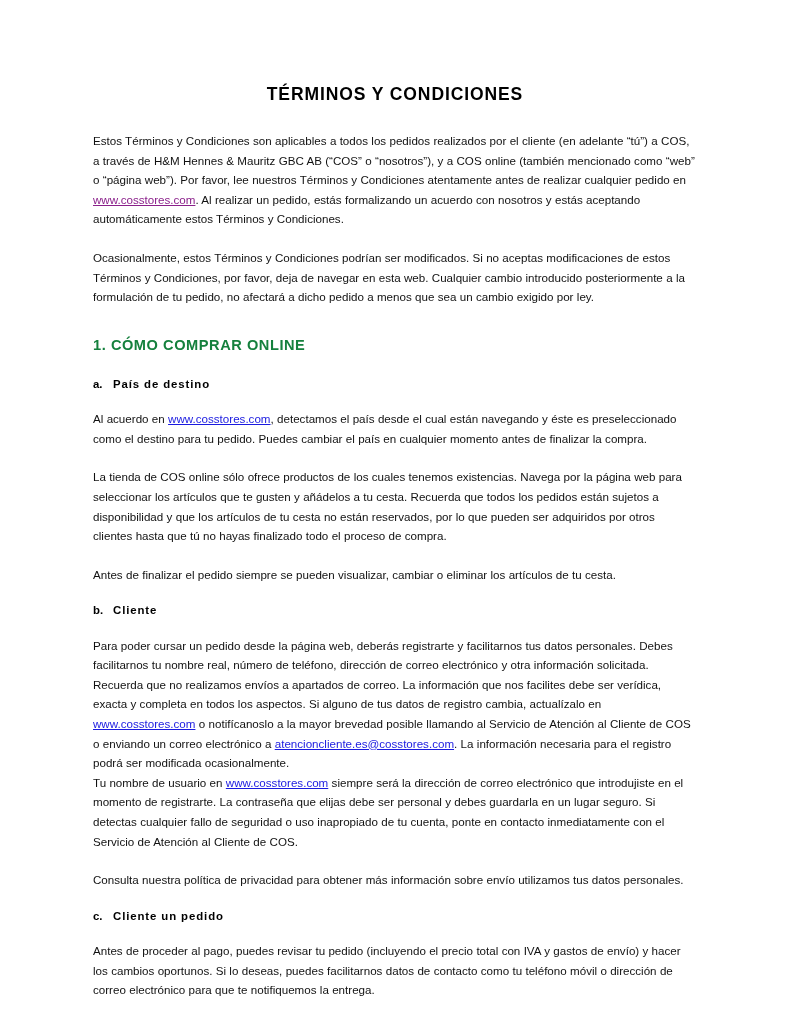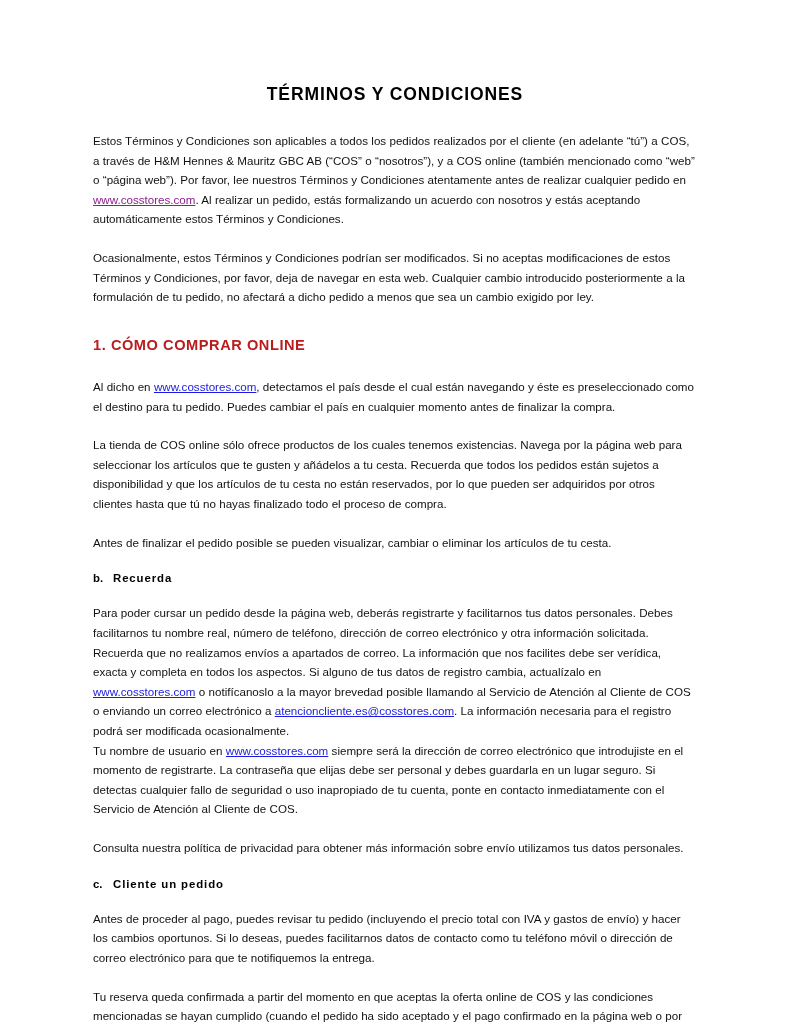--- a/index.html
+++ b/index.html
@@ -51,7 +51,7 @@
     letter-spacing: 0.55px;
     margin: 29px 0 23px 0;
     line-height: 1.25;
-    color: #b91c1c;
+    color: #15803d;
   }
   .sub-heading {
     font-size: 11.4px;

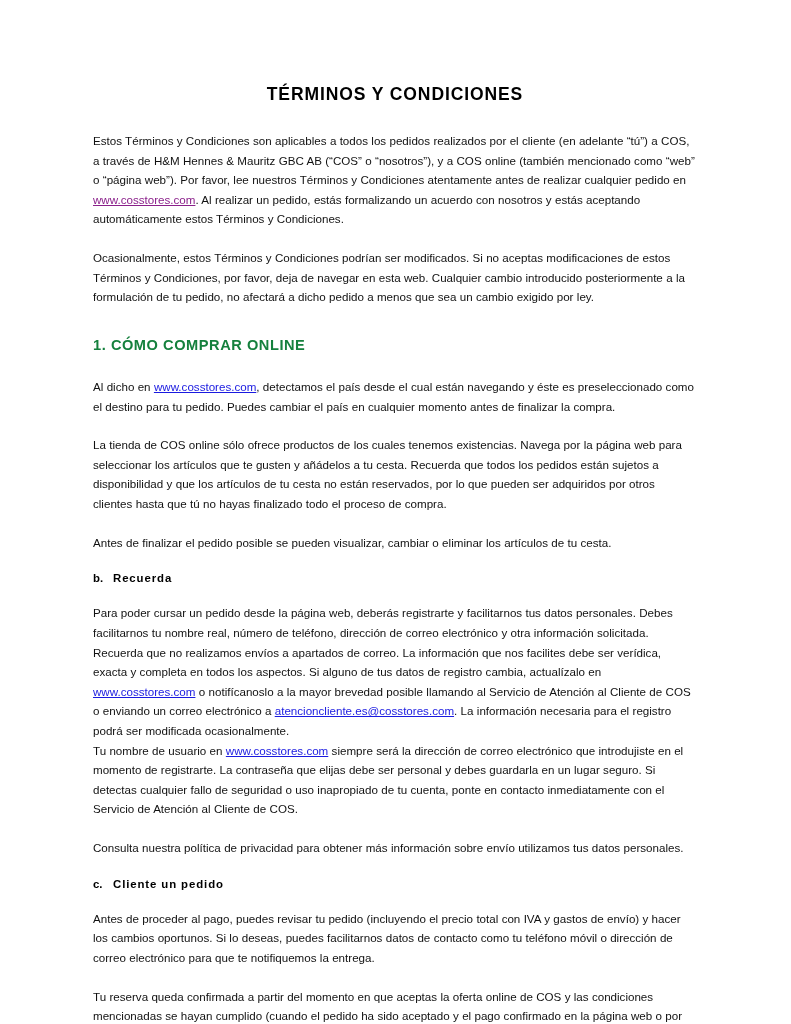--- a/index.html
+++ b/index.html
@@ -92,6 +92,9 @@
 
     <h2 class="section-heading">1. CÓMO COMPRAR ONLINE</h2>
 
+    <h3 class="sub-heading">
+      <span class="sub-letter">a.</span><span>País de destino</span>
+    </h3>
 
     <p class="para">
       <span>Al dicho en </span><a class="doclink" href="#">www.cosstores.com</a><span>, detectamos el país desde el cual están navegando y éste es preseleccionado como el destino para tu pedido. Puedes cambiar el país en cualquier momento antes de finalizar la compra.</span>

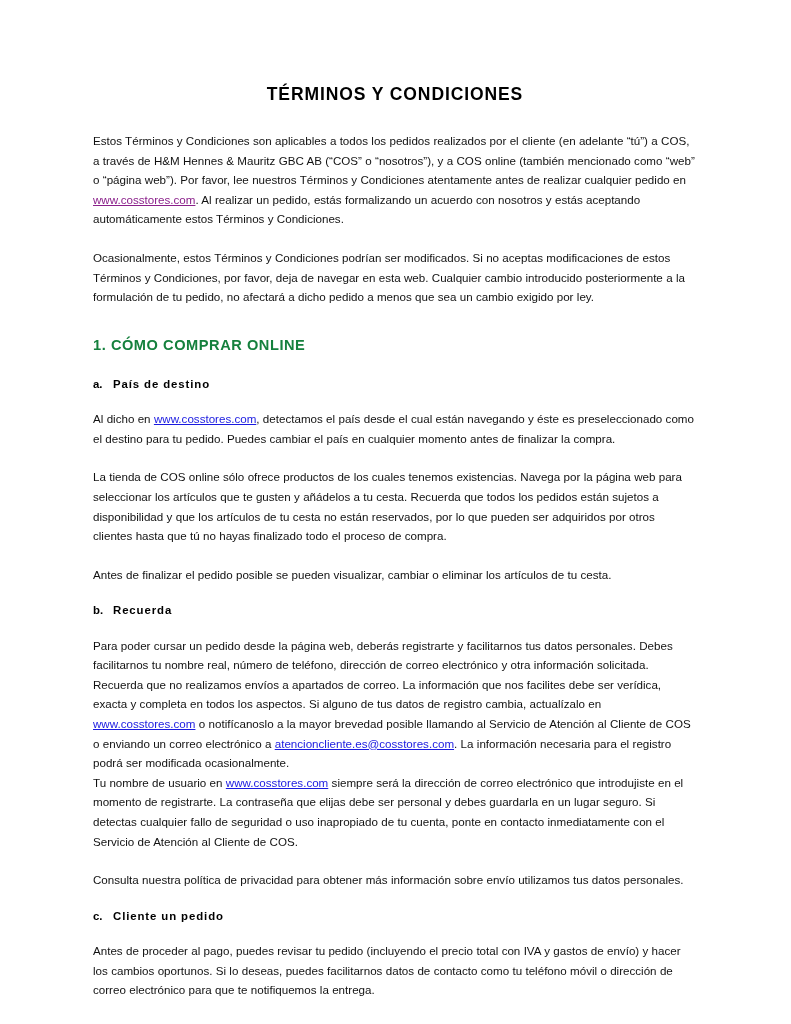--- a/index.html
+++ b/index.html
@@ -97,7 +97,7 @@
     </h3>
 
     <p class="para">
-      <span>Al dicho en </span><a class="doclink" href="#">www.cosstores.com</a><span>, detectamos el país desde el cual están navegando y éste es preseleccionado como el destino para tu pedido. Puedes cambiar el país en cualquier momento antes de finalizar la compra.</span>
+      <span>Al acuerdo en </span><a class="doclink" href="#">www.cosstores.com</a><span>, detectamos el país desde el cual están navegando y éste es preseleccionado como el destino para tu pedido. Puedes cambiar el país en cualquier momento antes de finalizar la compra.</span>
     </p>
 
     <p class="para">La tienda de COS online sólo ofrece productos de los cuales tenemos existencias. Navega por la página web para seleccionar los artículos que te gusten y añádelos a tu cesta. Recuerda que todos los pedidos están sujetos a disponibilidad y que los artículos de tu cesta no están reservados, por lo que pueden ser adquiridos por otros clientes hasta que tú no hayas finalizado todo el proceso de compra.</p>

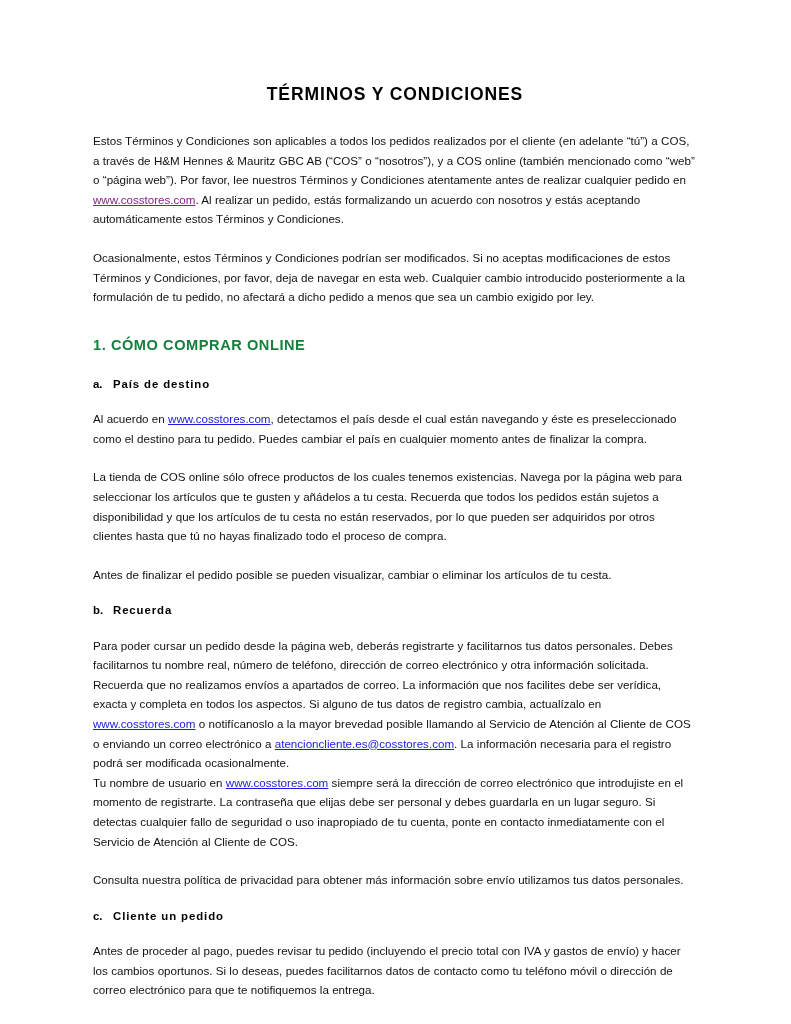--- a/index.html
+++ b/index.html
@@ -102,7 +102,7 @@
 
     <p class="para">La tienda de COS online sólo ofrece productos de los cuales tenemos existencias. Navega por la página web para seleccionar los artículos que te gusten y añádelos a tu cesta. Recuerda que todos los pedidos están sujetos a disponibilidad y que los artículos de tu cesta no están reservados, por lo que pueden ser adquiridos por otros clientes hasta que tú no hayas finalizado todo el proceso de compra.</p>
 
-    <p class="para">Antes de finalizar el pedido posible se pueden visualizar, cambiar o eliminar los artículos de tu cesta.</p>
+    <p class="para">Antes de finalizar el pedido siempre se pueden visualizar, cambiar o eliminar los artículos de tu cesta.</p>
 
     <h3 class="sub-heading">
       <span class="sub-letter">b.</span><span>Recuerda</span>

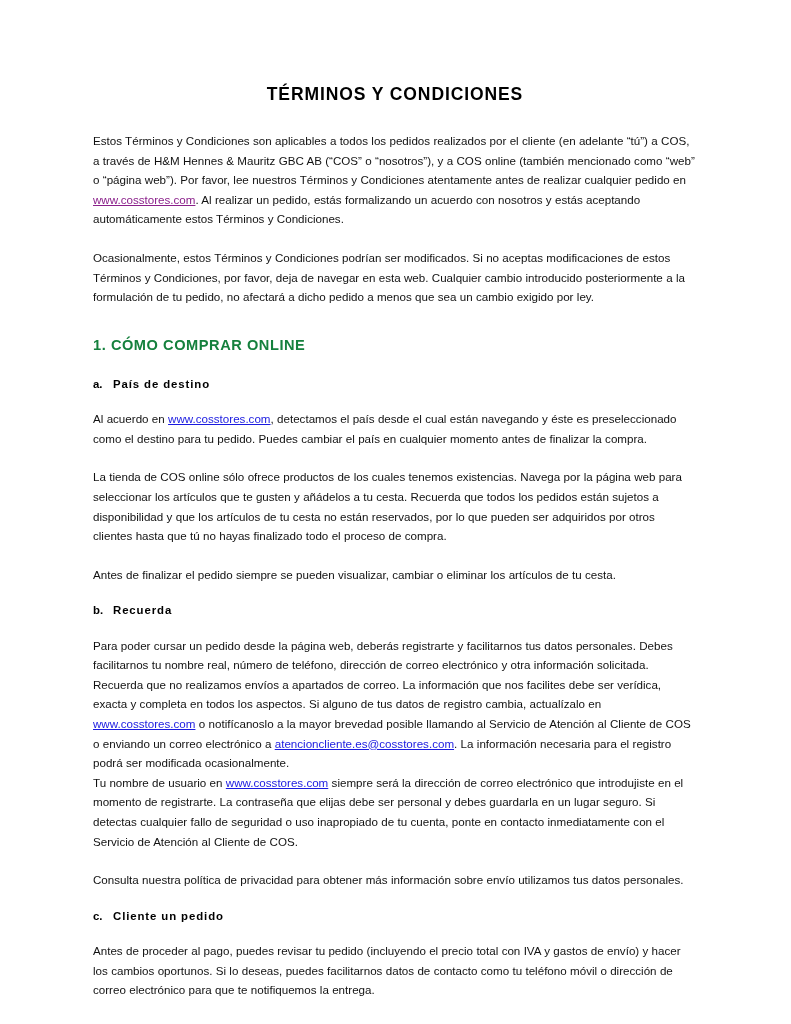--- a/index.html
+++ b/index.html
@@ -105,7 +105,7 @@
     <p class="para">Antes de finalizar el pedido siempre se pueden visualizar, cambiar o eliminar los artículos de tu cesta.</p>
 
     <h3 class="sub-heading">
-      <span class="sub-letter">b.</span><span>Recuerda</span>
+      <span class="sub-letter">b.</span><span>Cliente</span>
     </h3>
 
     <p class="para tight">

